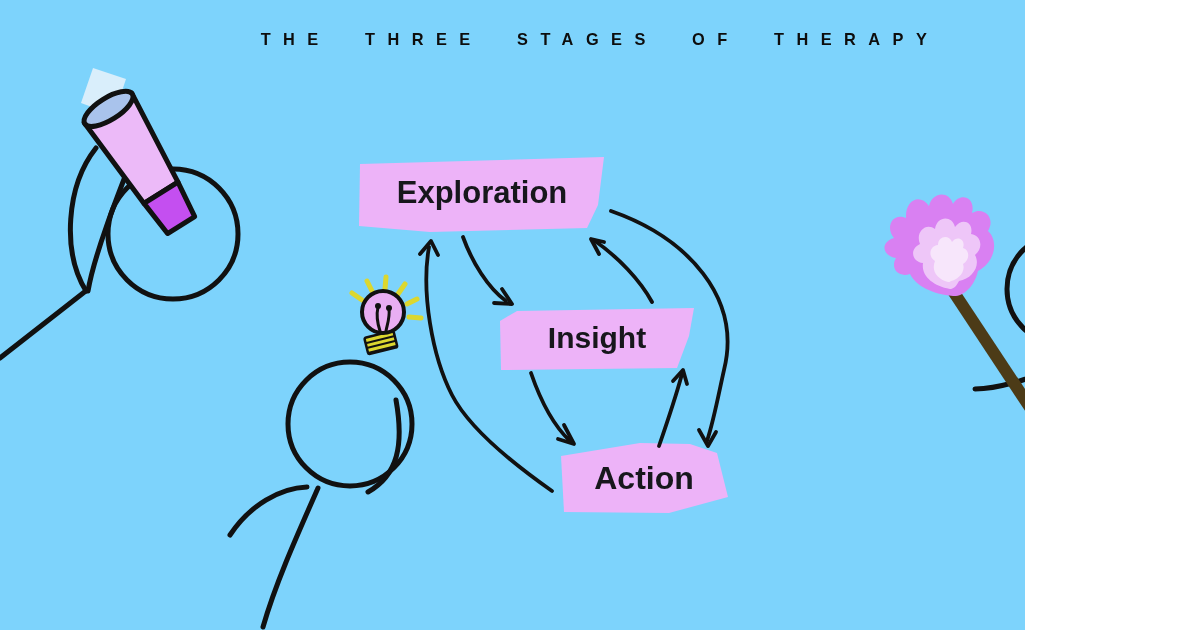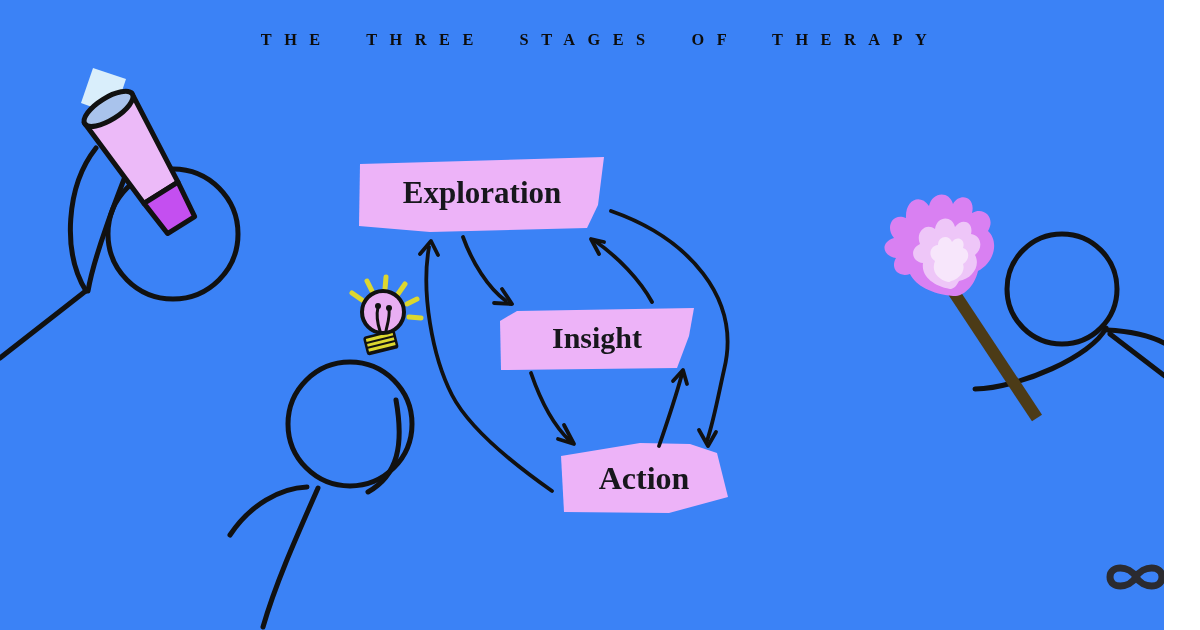--- a/index.html
+++ b/index.html
@@ -3,8 +3,8 @@
 <meta charset="utf-8">
 <style>
   html,body{margin:0;padding:0;background:#fff;}
-  .canvas{position:relative;width:1164px;height:630px;background:#3b82f6;overflow:hidden;
-          font-family:Liberation Serif, serif;}
+  .canvas{position:relative;width:1025px;height:630px;background:#7dd3fc;overflow:hidden;
+          font-family:Liberation Sans, sans-serif;}
   .art{position:absolute;left:0;top:0;z-index:1;}
   .title{position:absolute;top:30px;left:0;width:1200px;text-align:center;z-index:3;
          font-size:17px;font-weight:800;color:#0d0d0d;letter-spacing:13px;word-spacing:18px;

